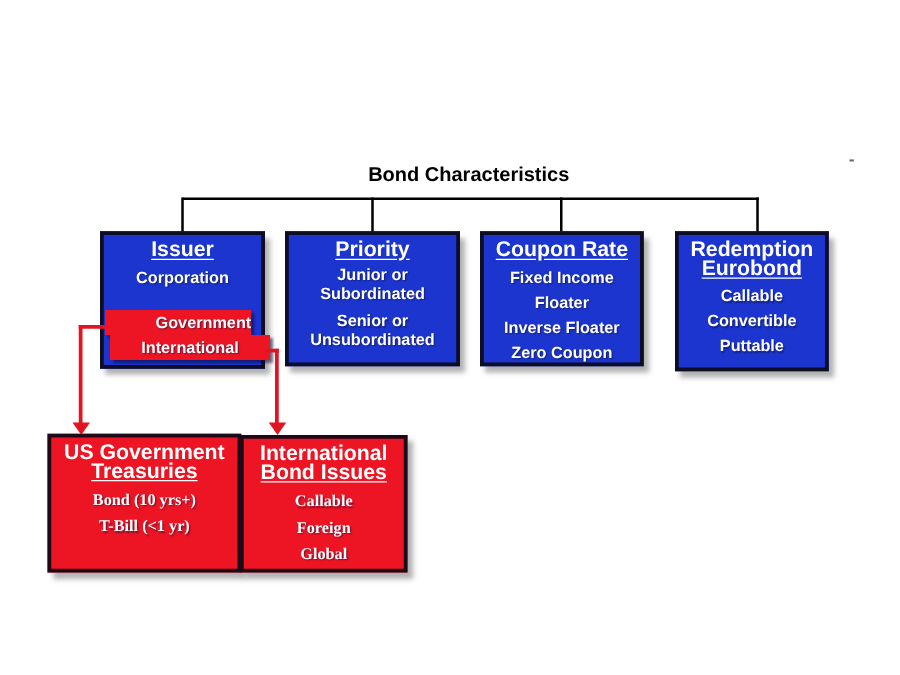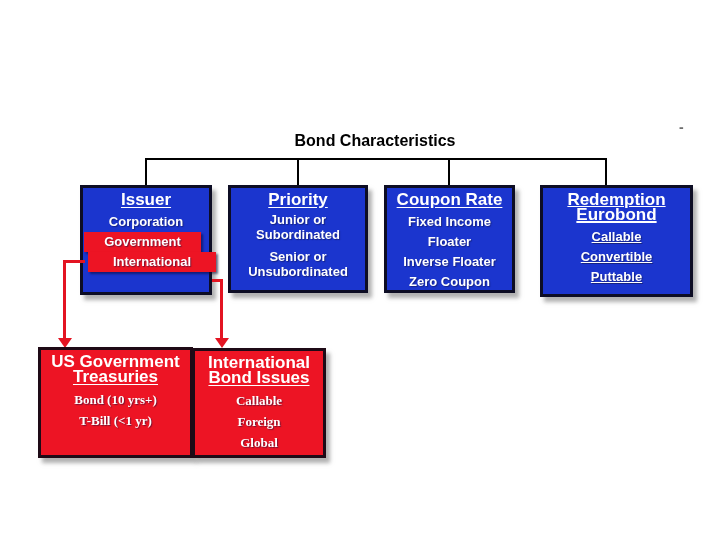--- a/index.html
+++ b/index.html
@@ -51,7 +51,7 @@
   #box-issuer     { left: 80px;  top: 185px; width: 132px; height: 110px; }
   #box-priority   { left: 228px; top: 185px; width: 140px; height: 108px; }
   #box-coupon     { left: 384px; top: 185px; width: 131px; height: 108px; }
-  #box-redemption { left: 540px; top: 185px; width: 153px; height: 112px; text-decoration: underline; }
+  #box-redemption { left: 540px; top: 185px; width: 123px; height: 112px; }
   #box-us         { left: 38px;  top: 347px; width: 155px; height: 111px; }
   #box-intl       { left: 192px; top: 348px; width: 134px; height: 110px; }
 

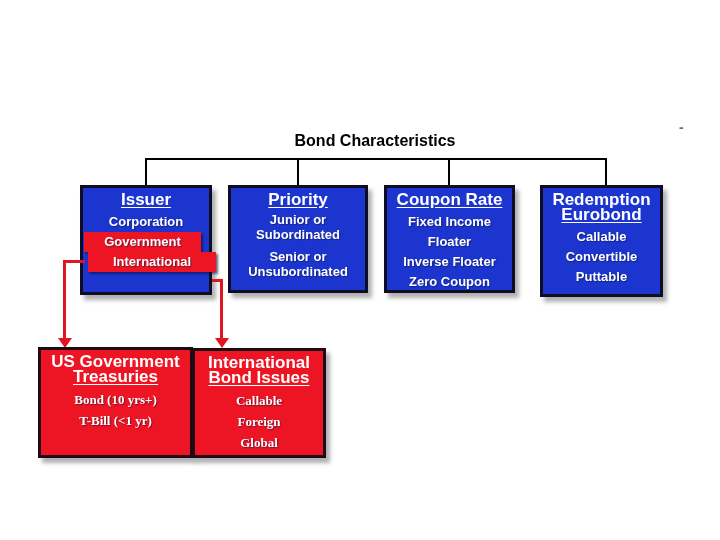--- a/index.html
+++ b/index.html
@@ -59,7 +59,7 @@
     background: var(--highlight-red, #ed1424);
     box-shadow: 2px 2px 2px rgba(10,10,50,0.55);
   }
-  .hl-gov  { margin: 0 8px 0 1px; }
+  .hl-gov  { margin: 16px 8px 0 1px; text-align: right; }
   .hl-intl { margin: 0 -7px 0 5px; }
 
   .redline { position: absolute; background: var(--arrow-red, #e31422); }

